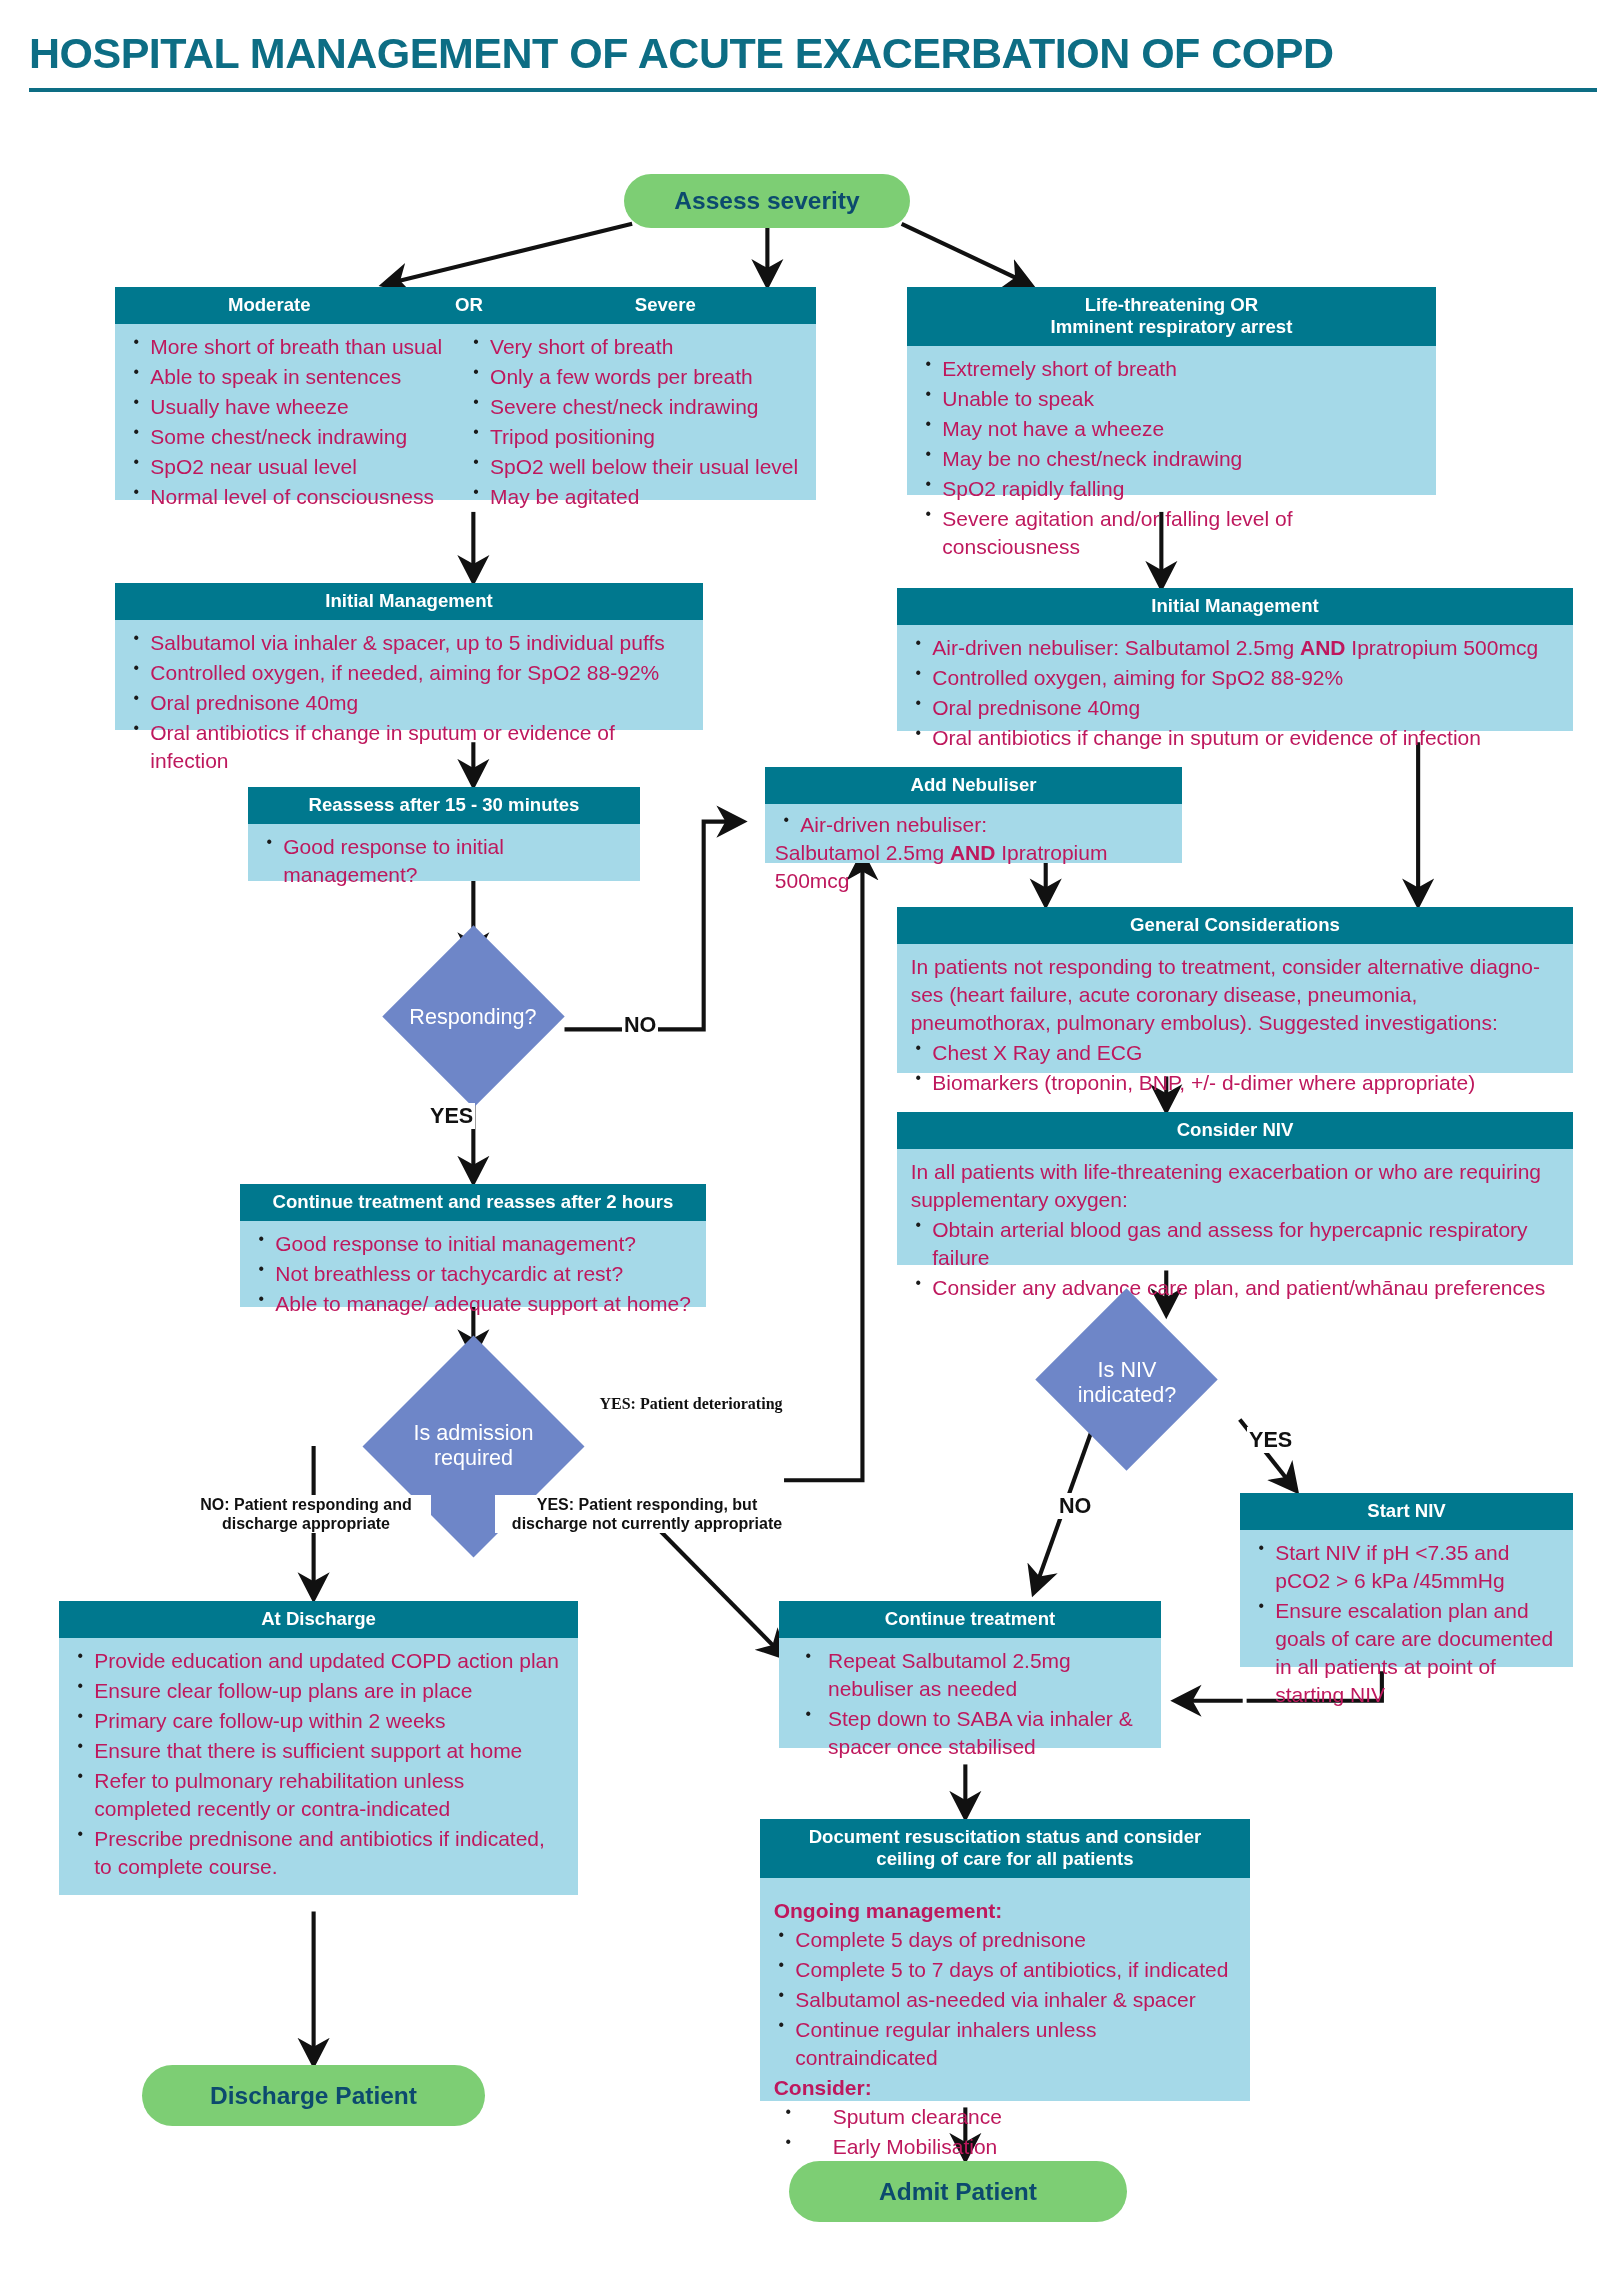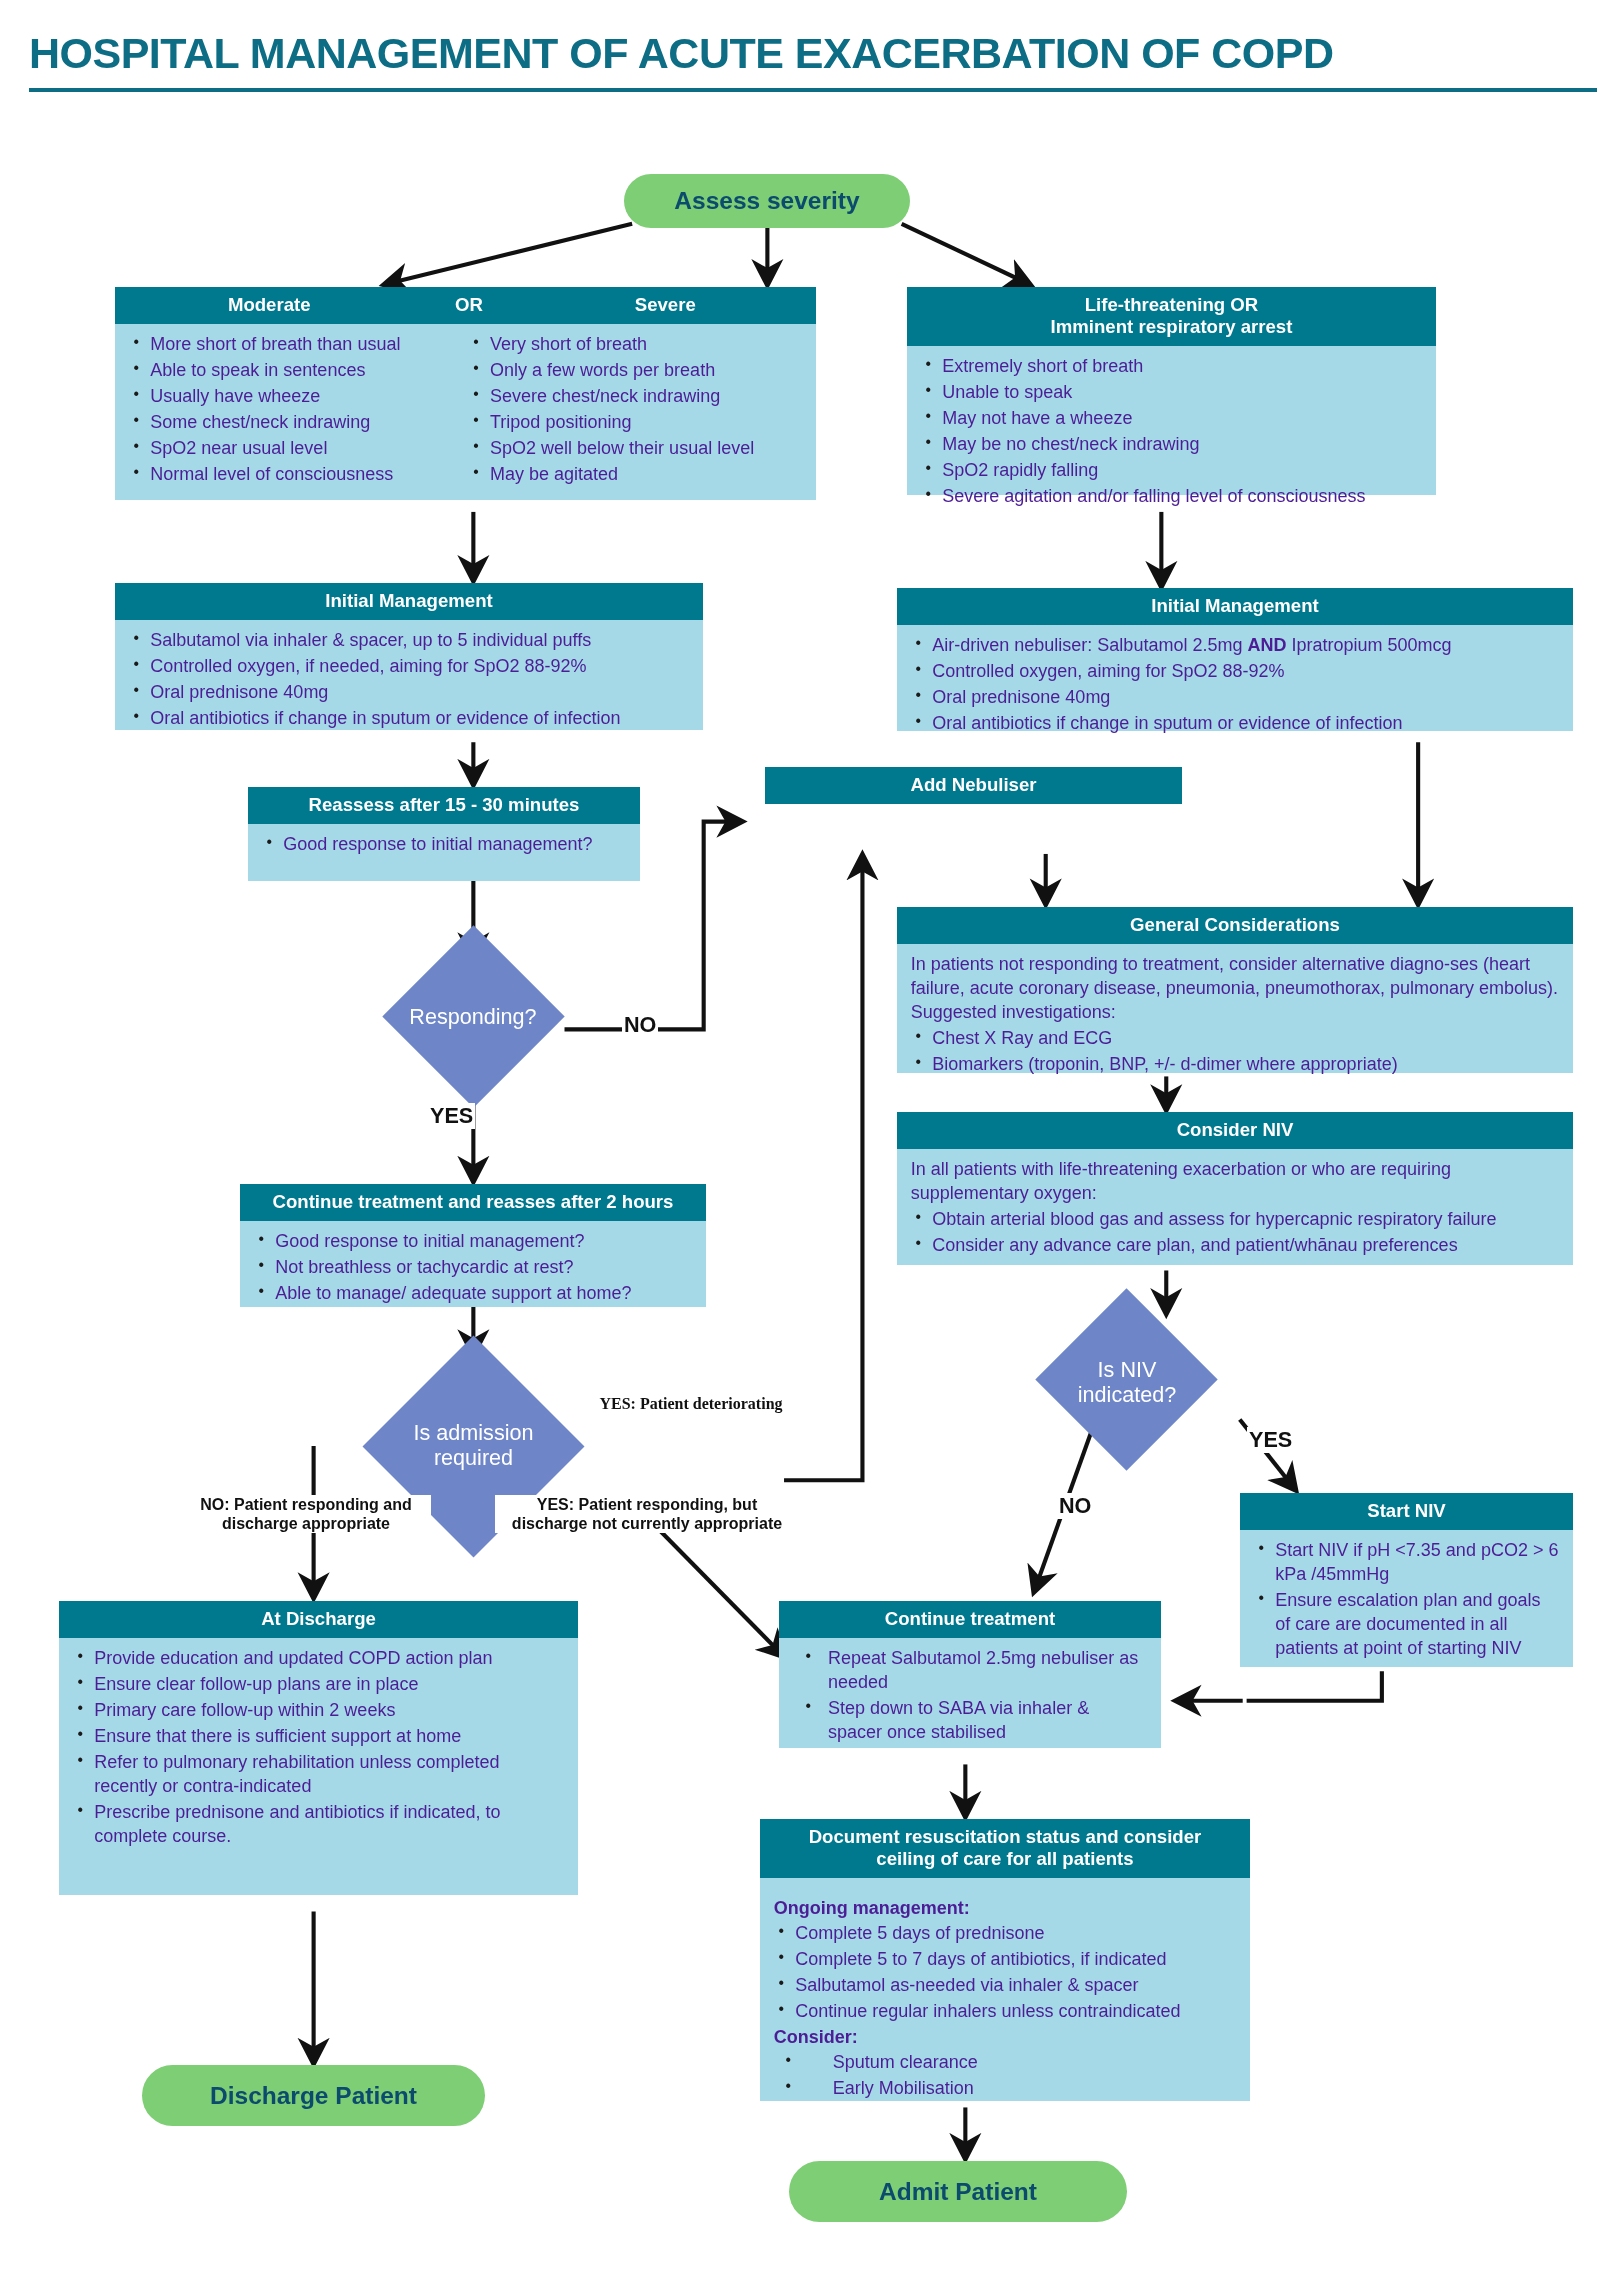--- a/index.html
+++ b/index.html
@@ -52,11 +52,10 @@
   }
   .box-body {
     background: #A5D9E8;
-    color: #4c1d95;
-    font-size: 18px;
+    color: #be185d;
+    font-size: 21px;
     line-height: 1.33;
     padding: 9.8px 13.7px 11.8px 13.7px;
-    justify-content: flex-end;
   }
   .box-body ul {
     margin: 0; padding: 0; list-style: none;

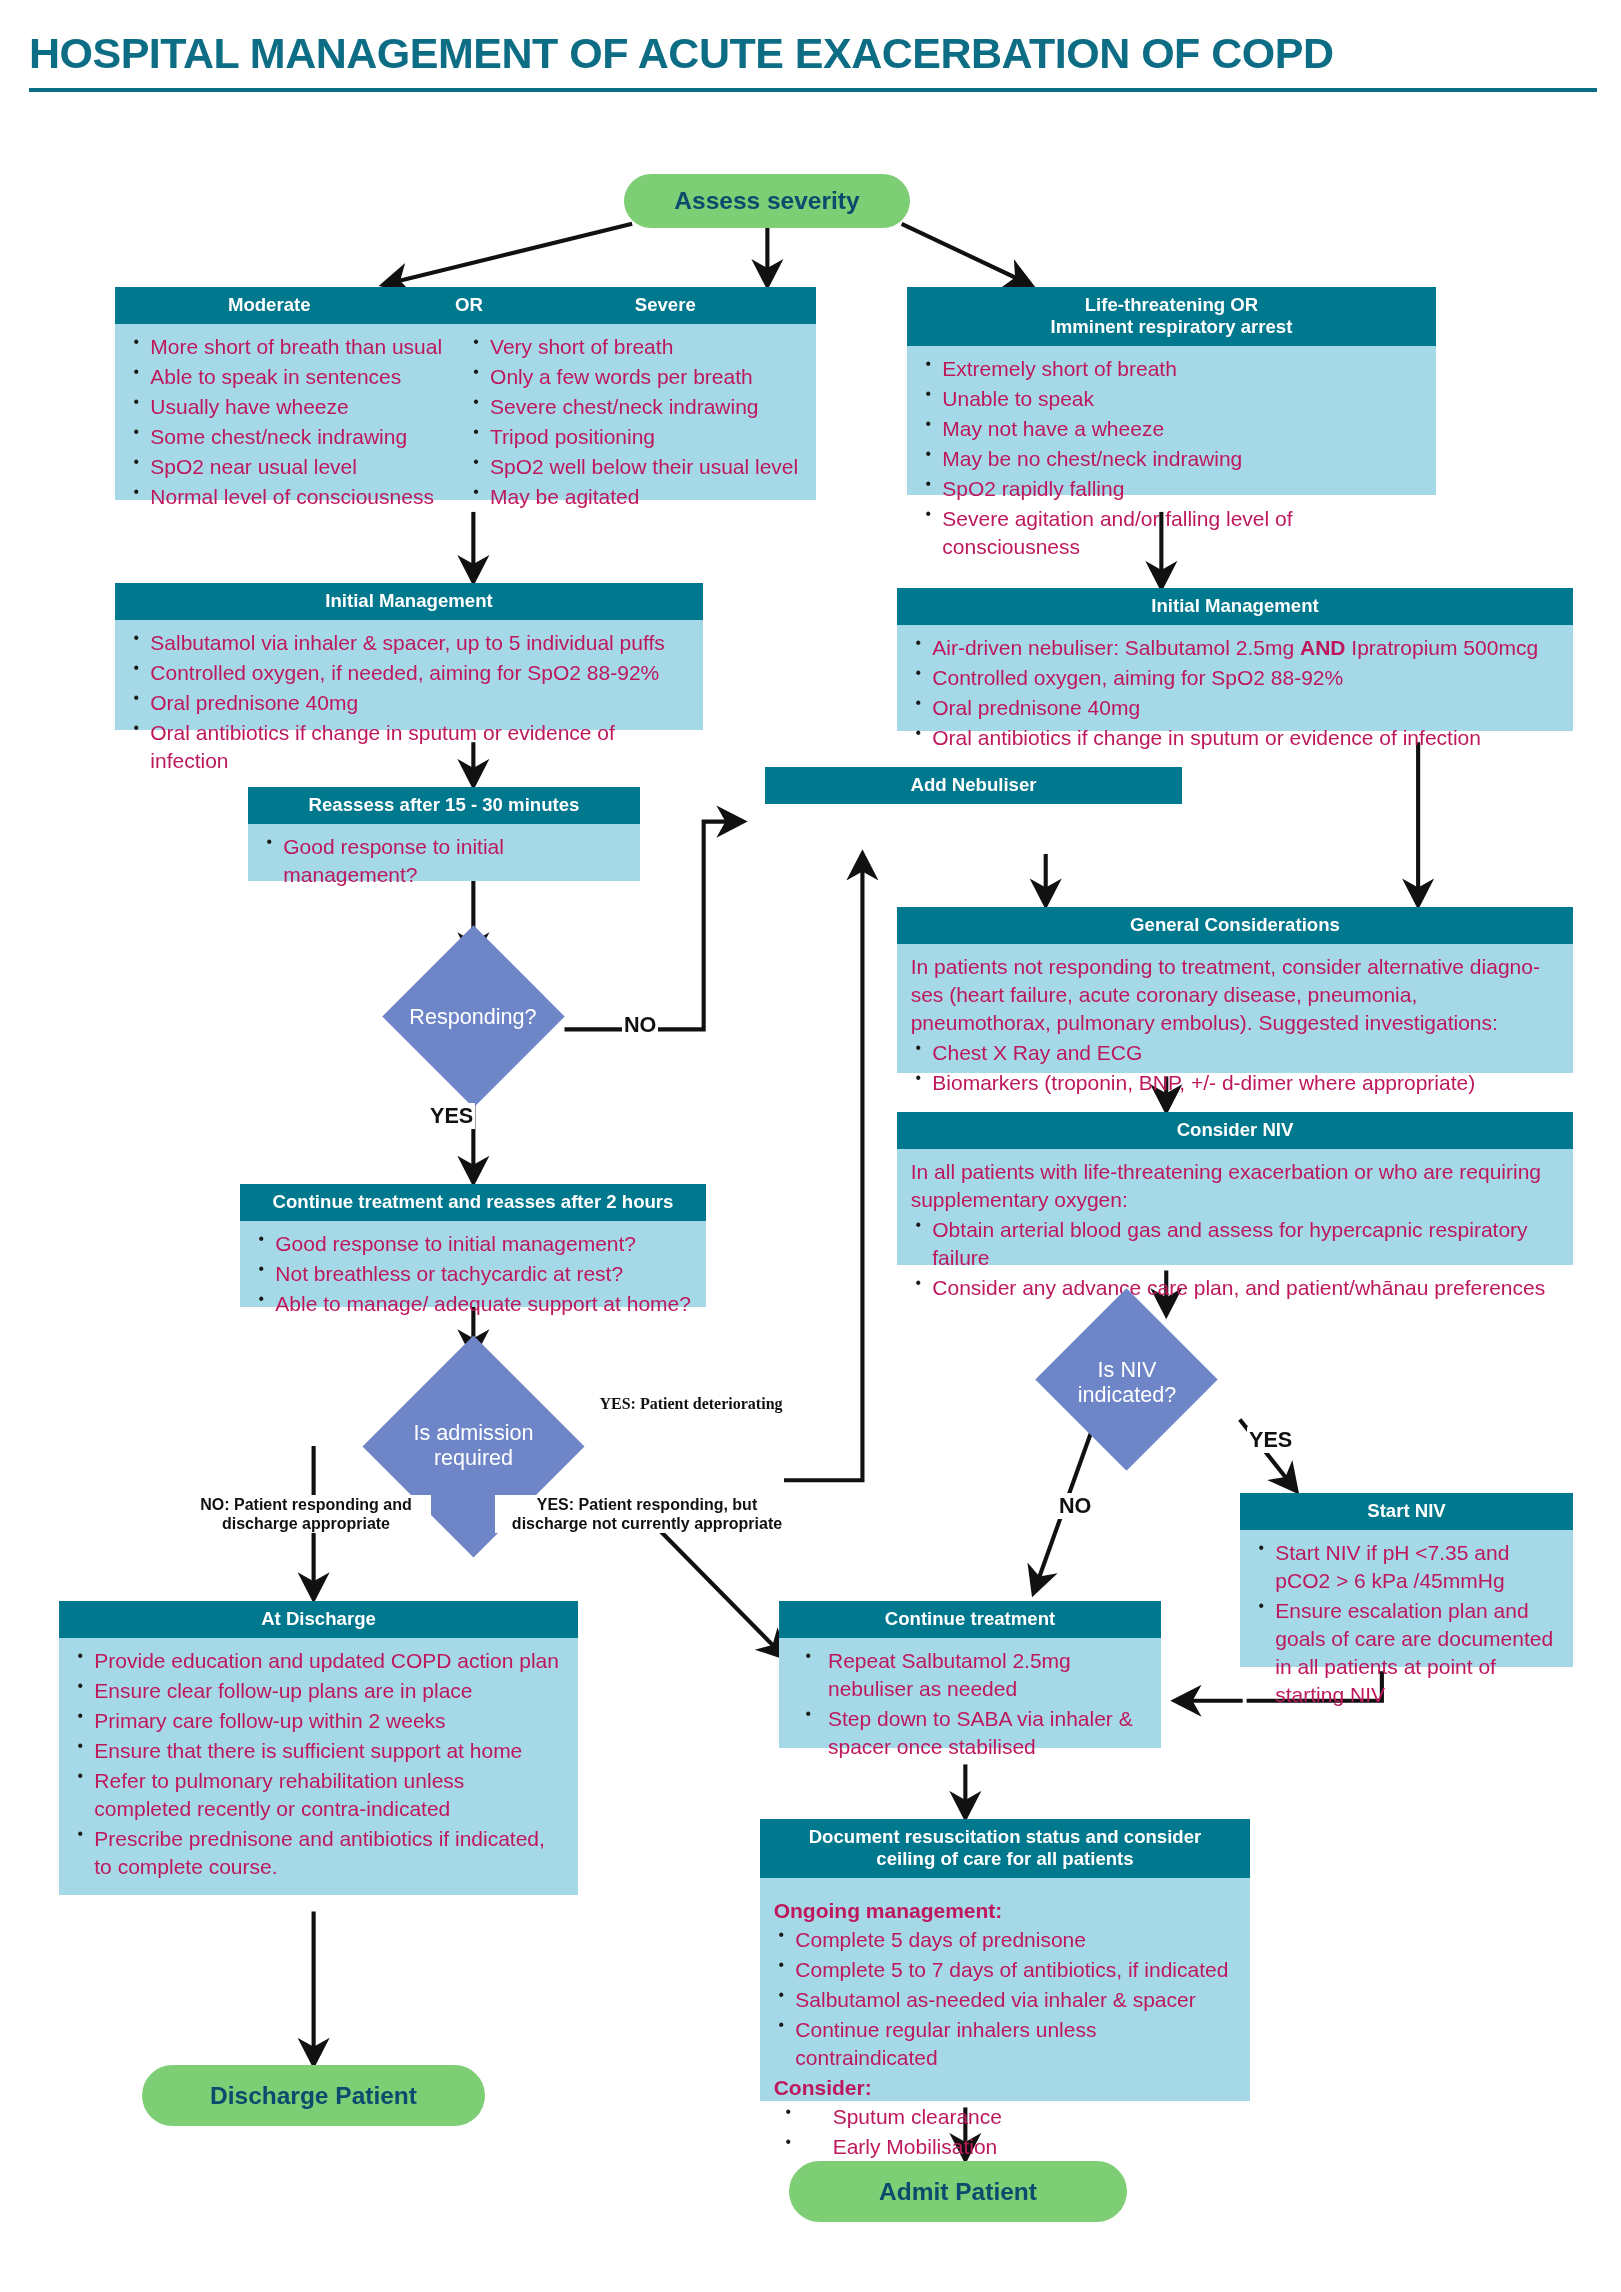--- a/index.html
+++ b/index.html
@@ -304,6 +304,12 @@
 
   <div class="box" style="left:765px; top:767px; width:417px;">
     <div class="box-header">Add Nebuliser</div>
+    <div class="box-body" style="height:59px; padding-top:7.8px;">
+      <ul>
+        <li style="margin-bottom:0;">Air-driven nebuliser:</li>
+      </ul>
+      <p style="margin-left:-3.9px;"><span>Salbutamol 2.5mg </span><span class="bold">AND</span><span> Ipratropium 500mcg</span></p>
+    </div>
   </div>
 
   <div class="box" style="left:897px; top:907px; width:676px;">

